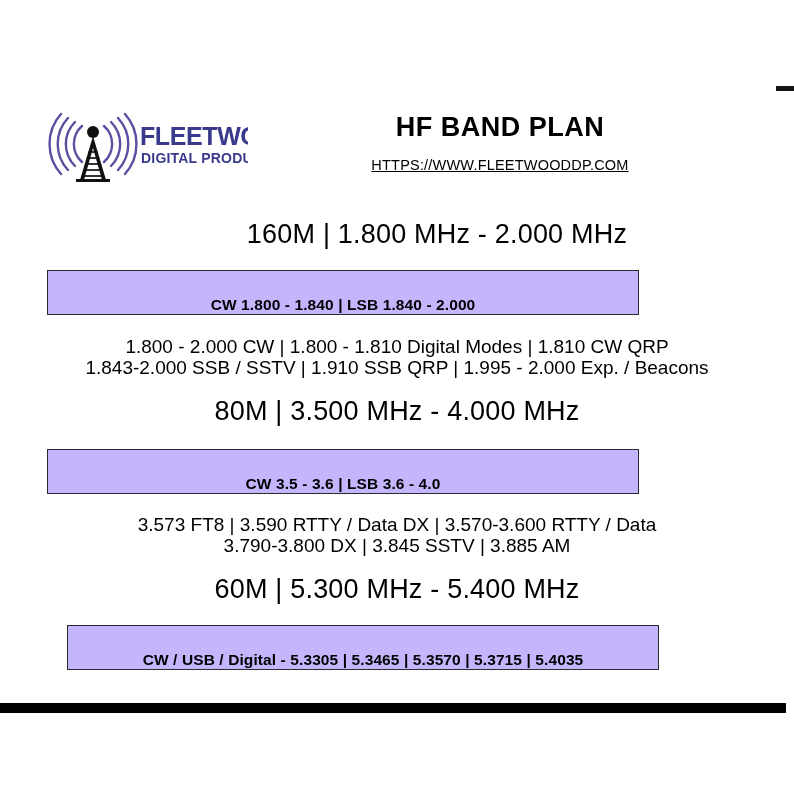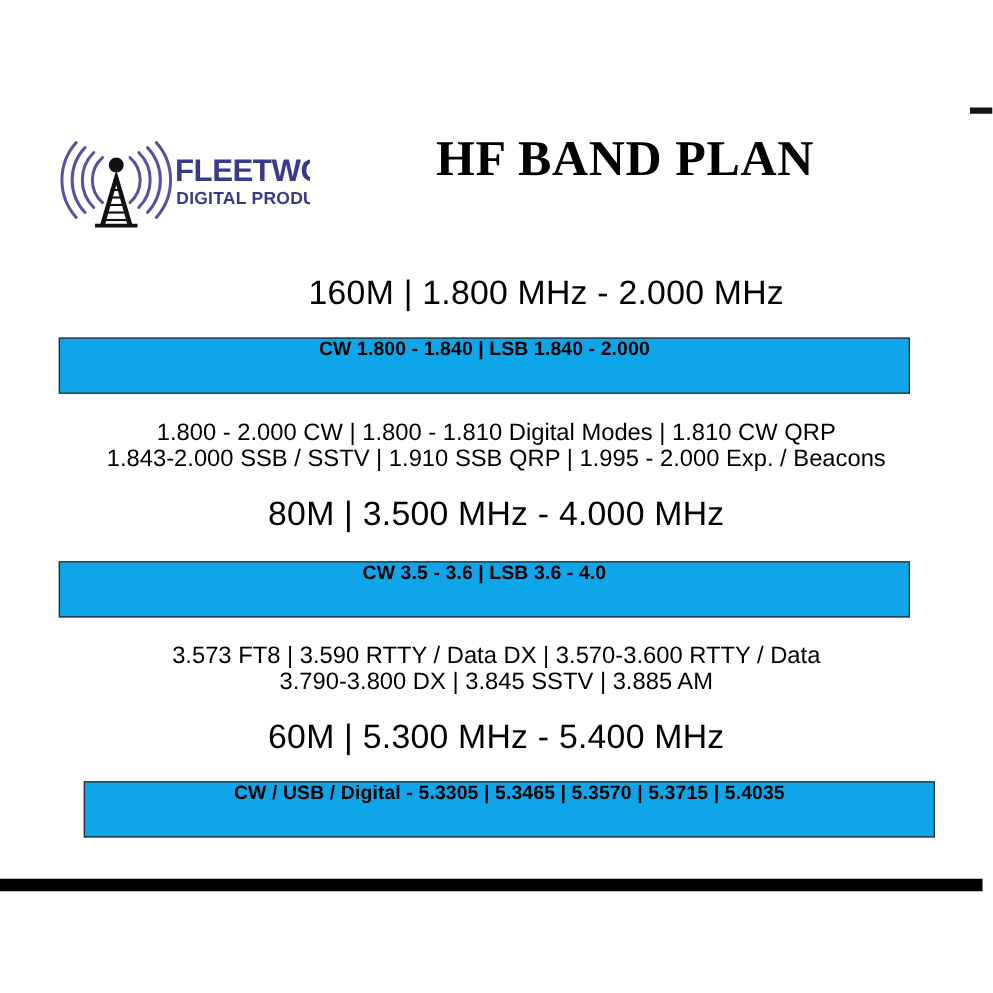--- a/index.html
+++ b/index.html
@@ -53,12 +53,11 @@
     text-align: center;
   }
   .main-title {
-    font-size: 40px;
+    font-size: 27px;
     font-weight: bold;
     letter-spacing: 0.5px;
     line-height: 46px;
     white-space: nowrap;
-    font-family: Liberation Serif, serif;
   }
   .sub-url {
     font-size: 14.5px;

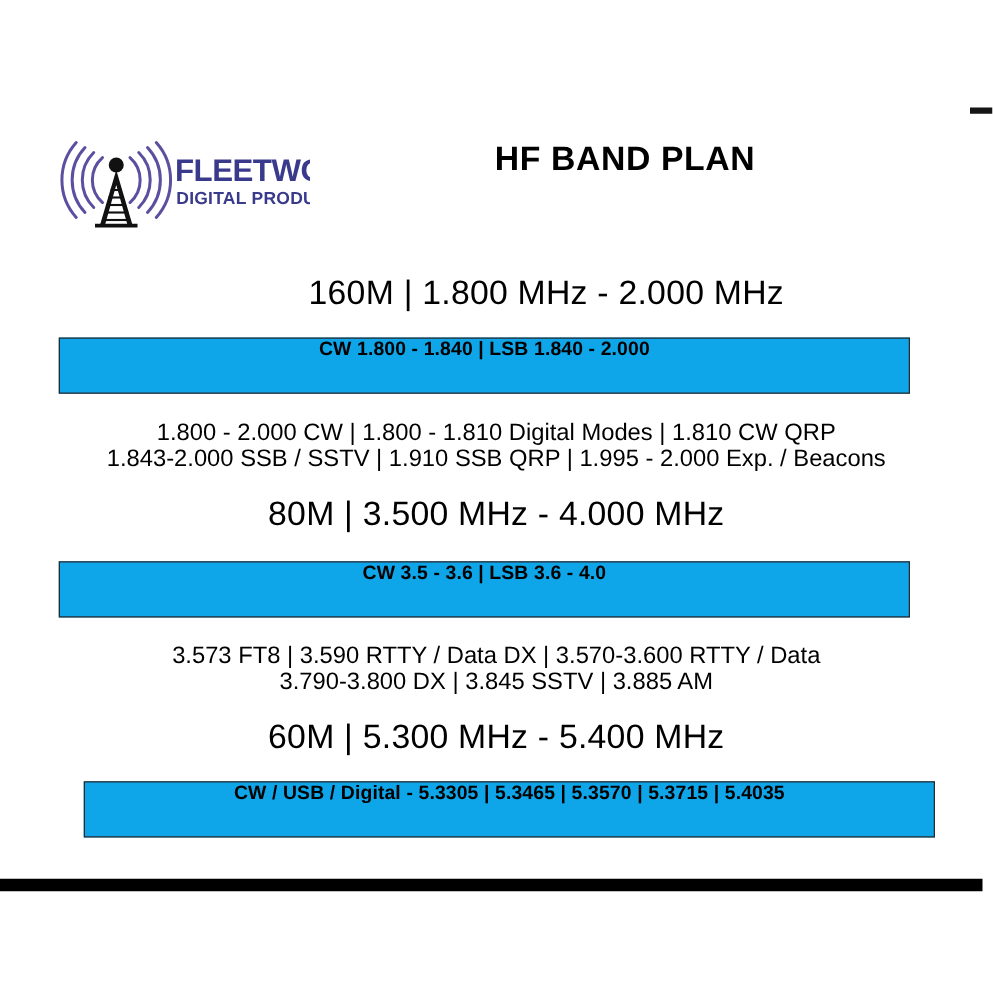--- a/index.html
+++ b/index.html
@@ -163,6 +163,7 @@
 
   <div class="title-block">
     <div class="main-title">HF BAND PLAN</div>
+    <div class="sub-url">HTTPS://WWW.FLEETWOODDP.COM</div>
   </div>
 
 </div>

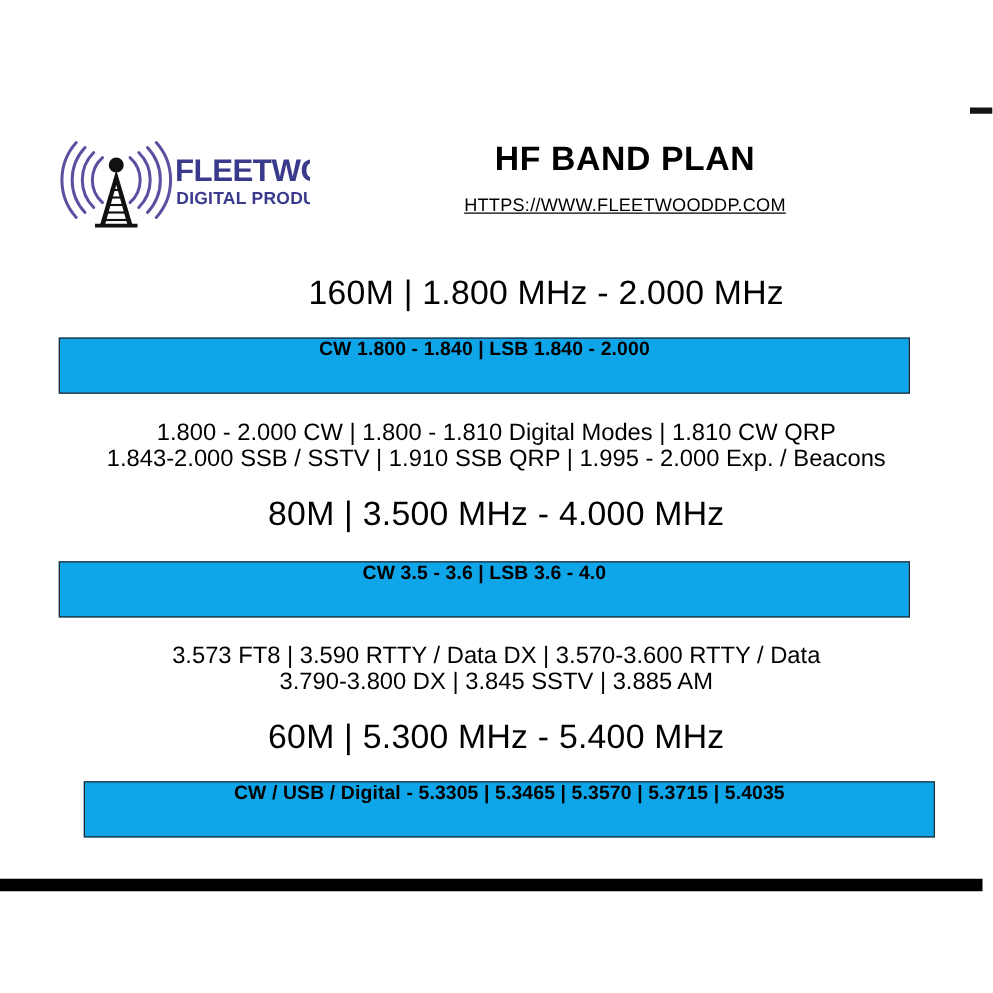--- a/index.html
+++ b/index.html
@@ -83,13 +83,13 @@
   .band-box {
     position: absolute;
     left: 47px;
-    width: 681px;
+    width: 592px;
     height: 45px;
     border: 1.6px solid #2a2a2f;
     box-sizing: border-box;
-    background: #0ea5e9;
+    background: #c4b5fd;
     display: flex;
-    align-items: flex-start;
+    align-items: flex-end;
     justify-content: center;
   }
   .band-box-text {

